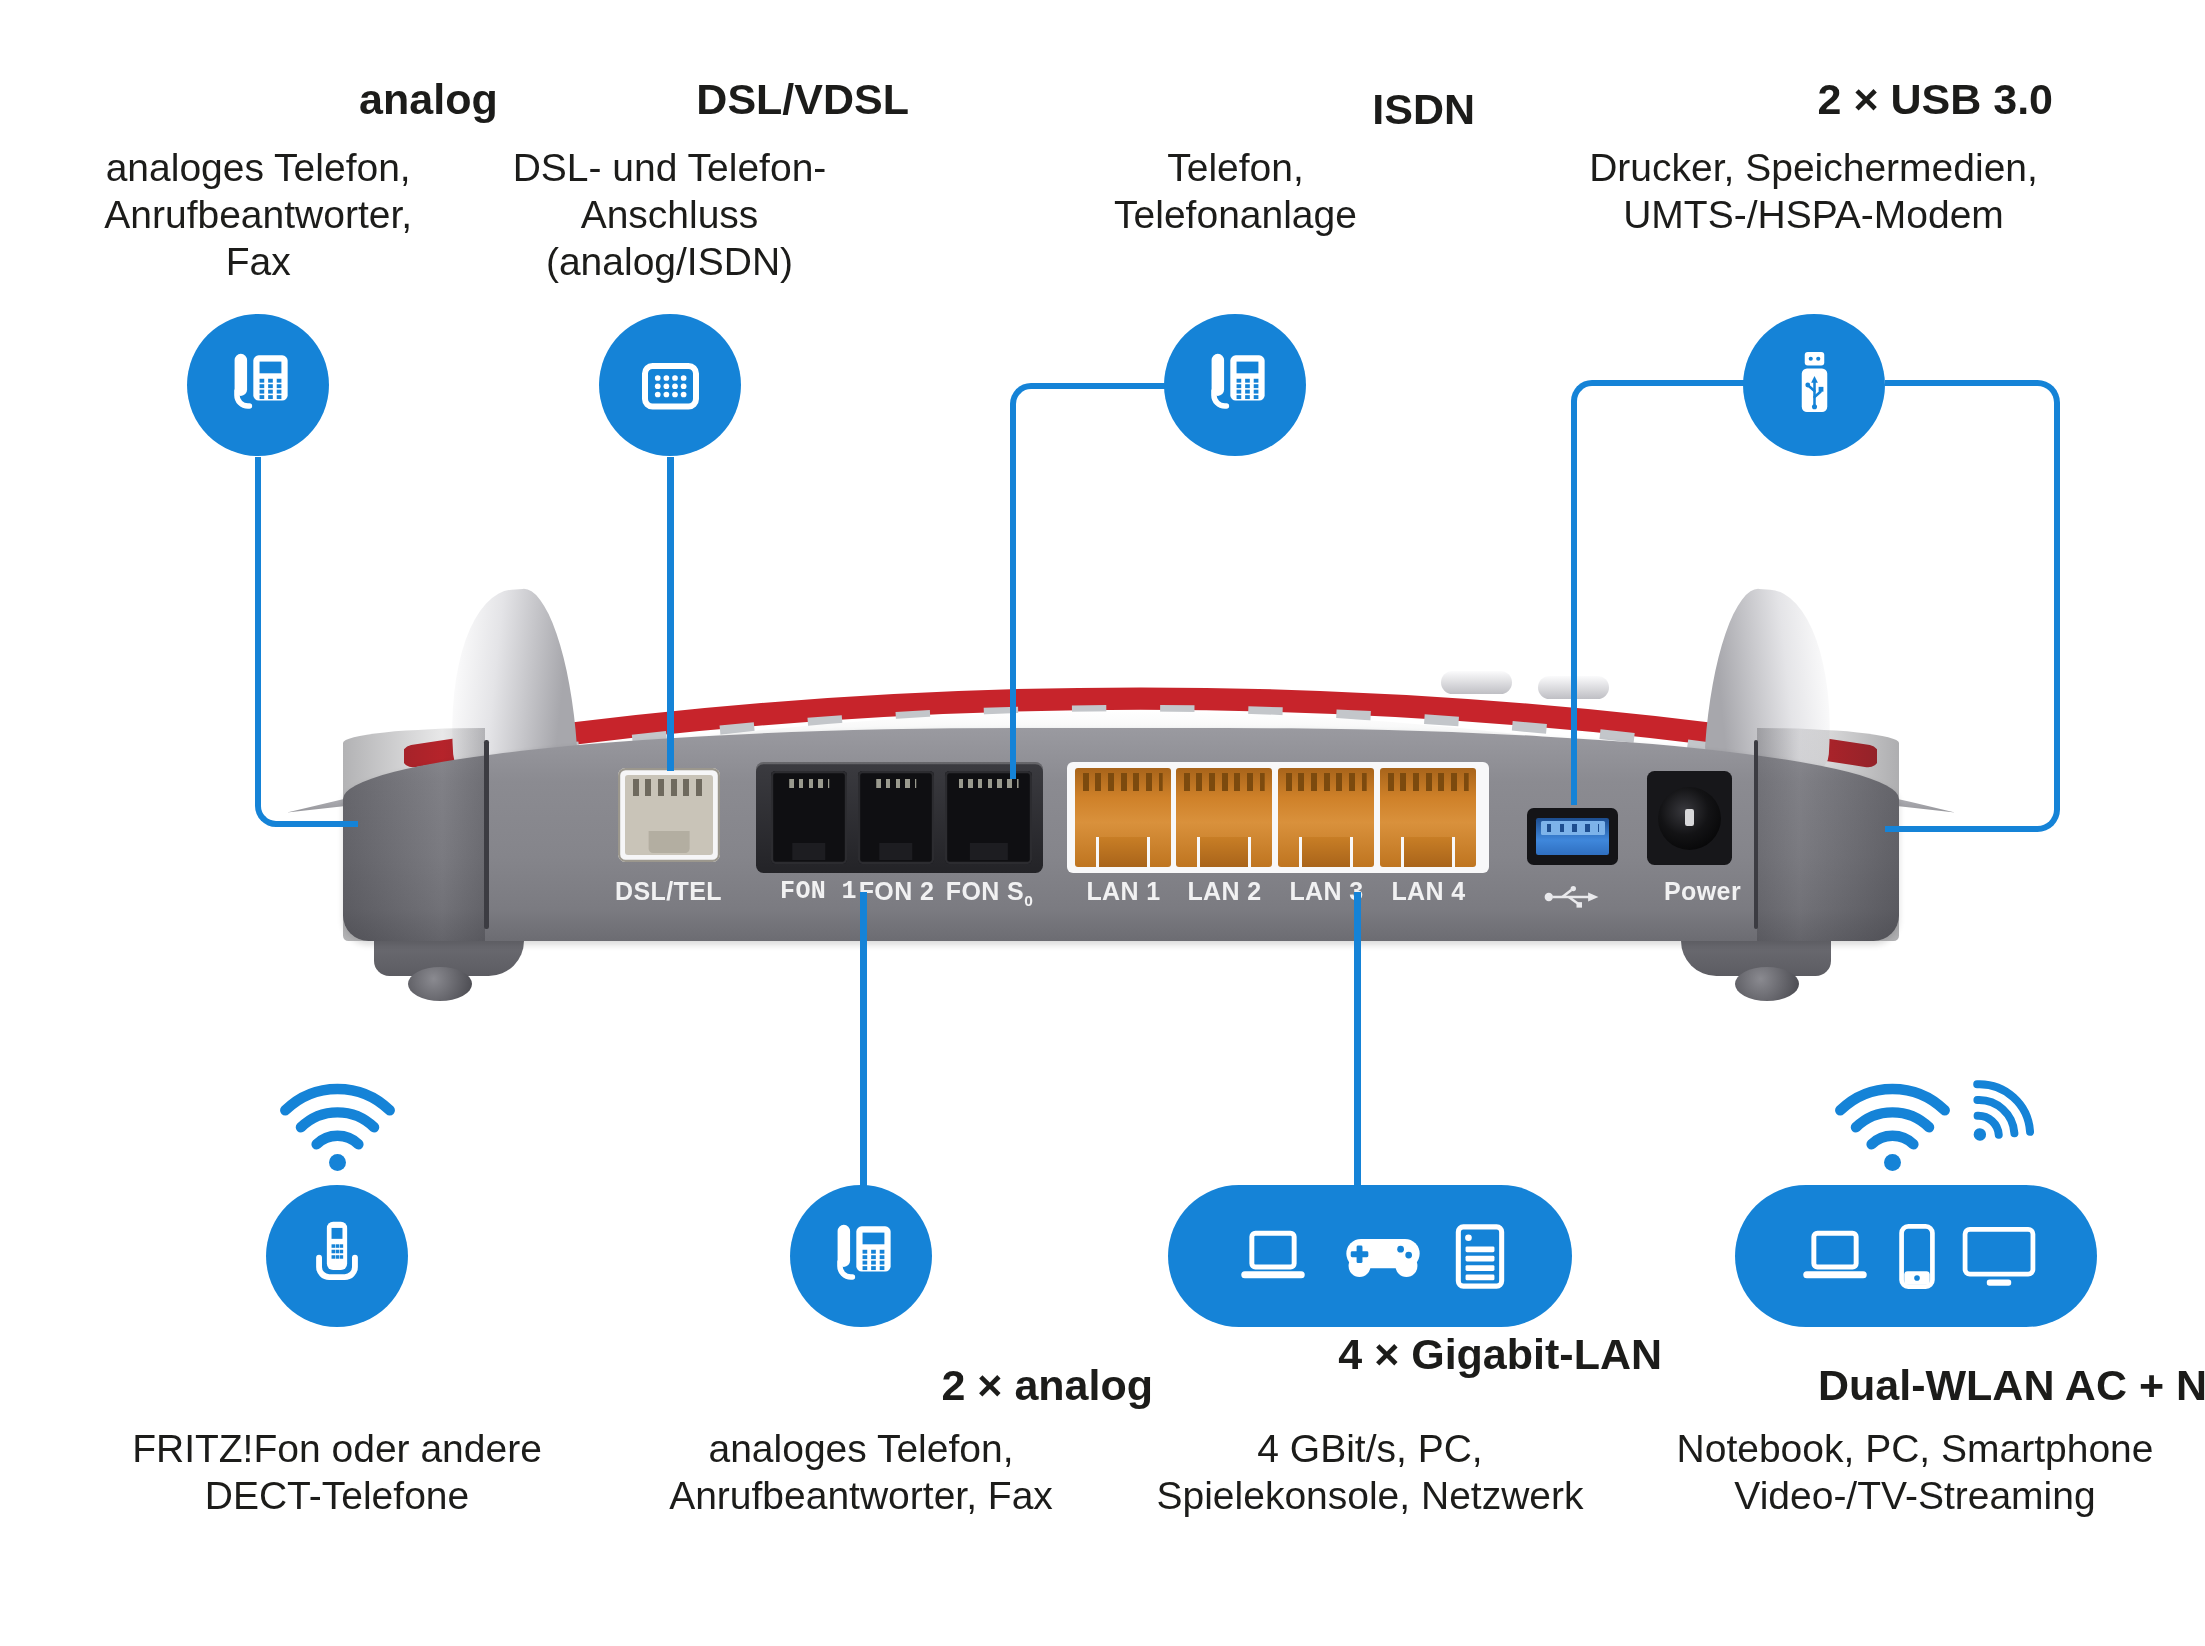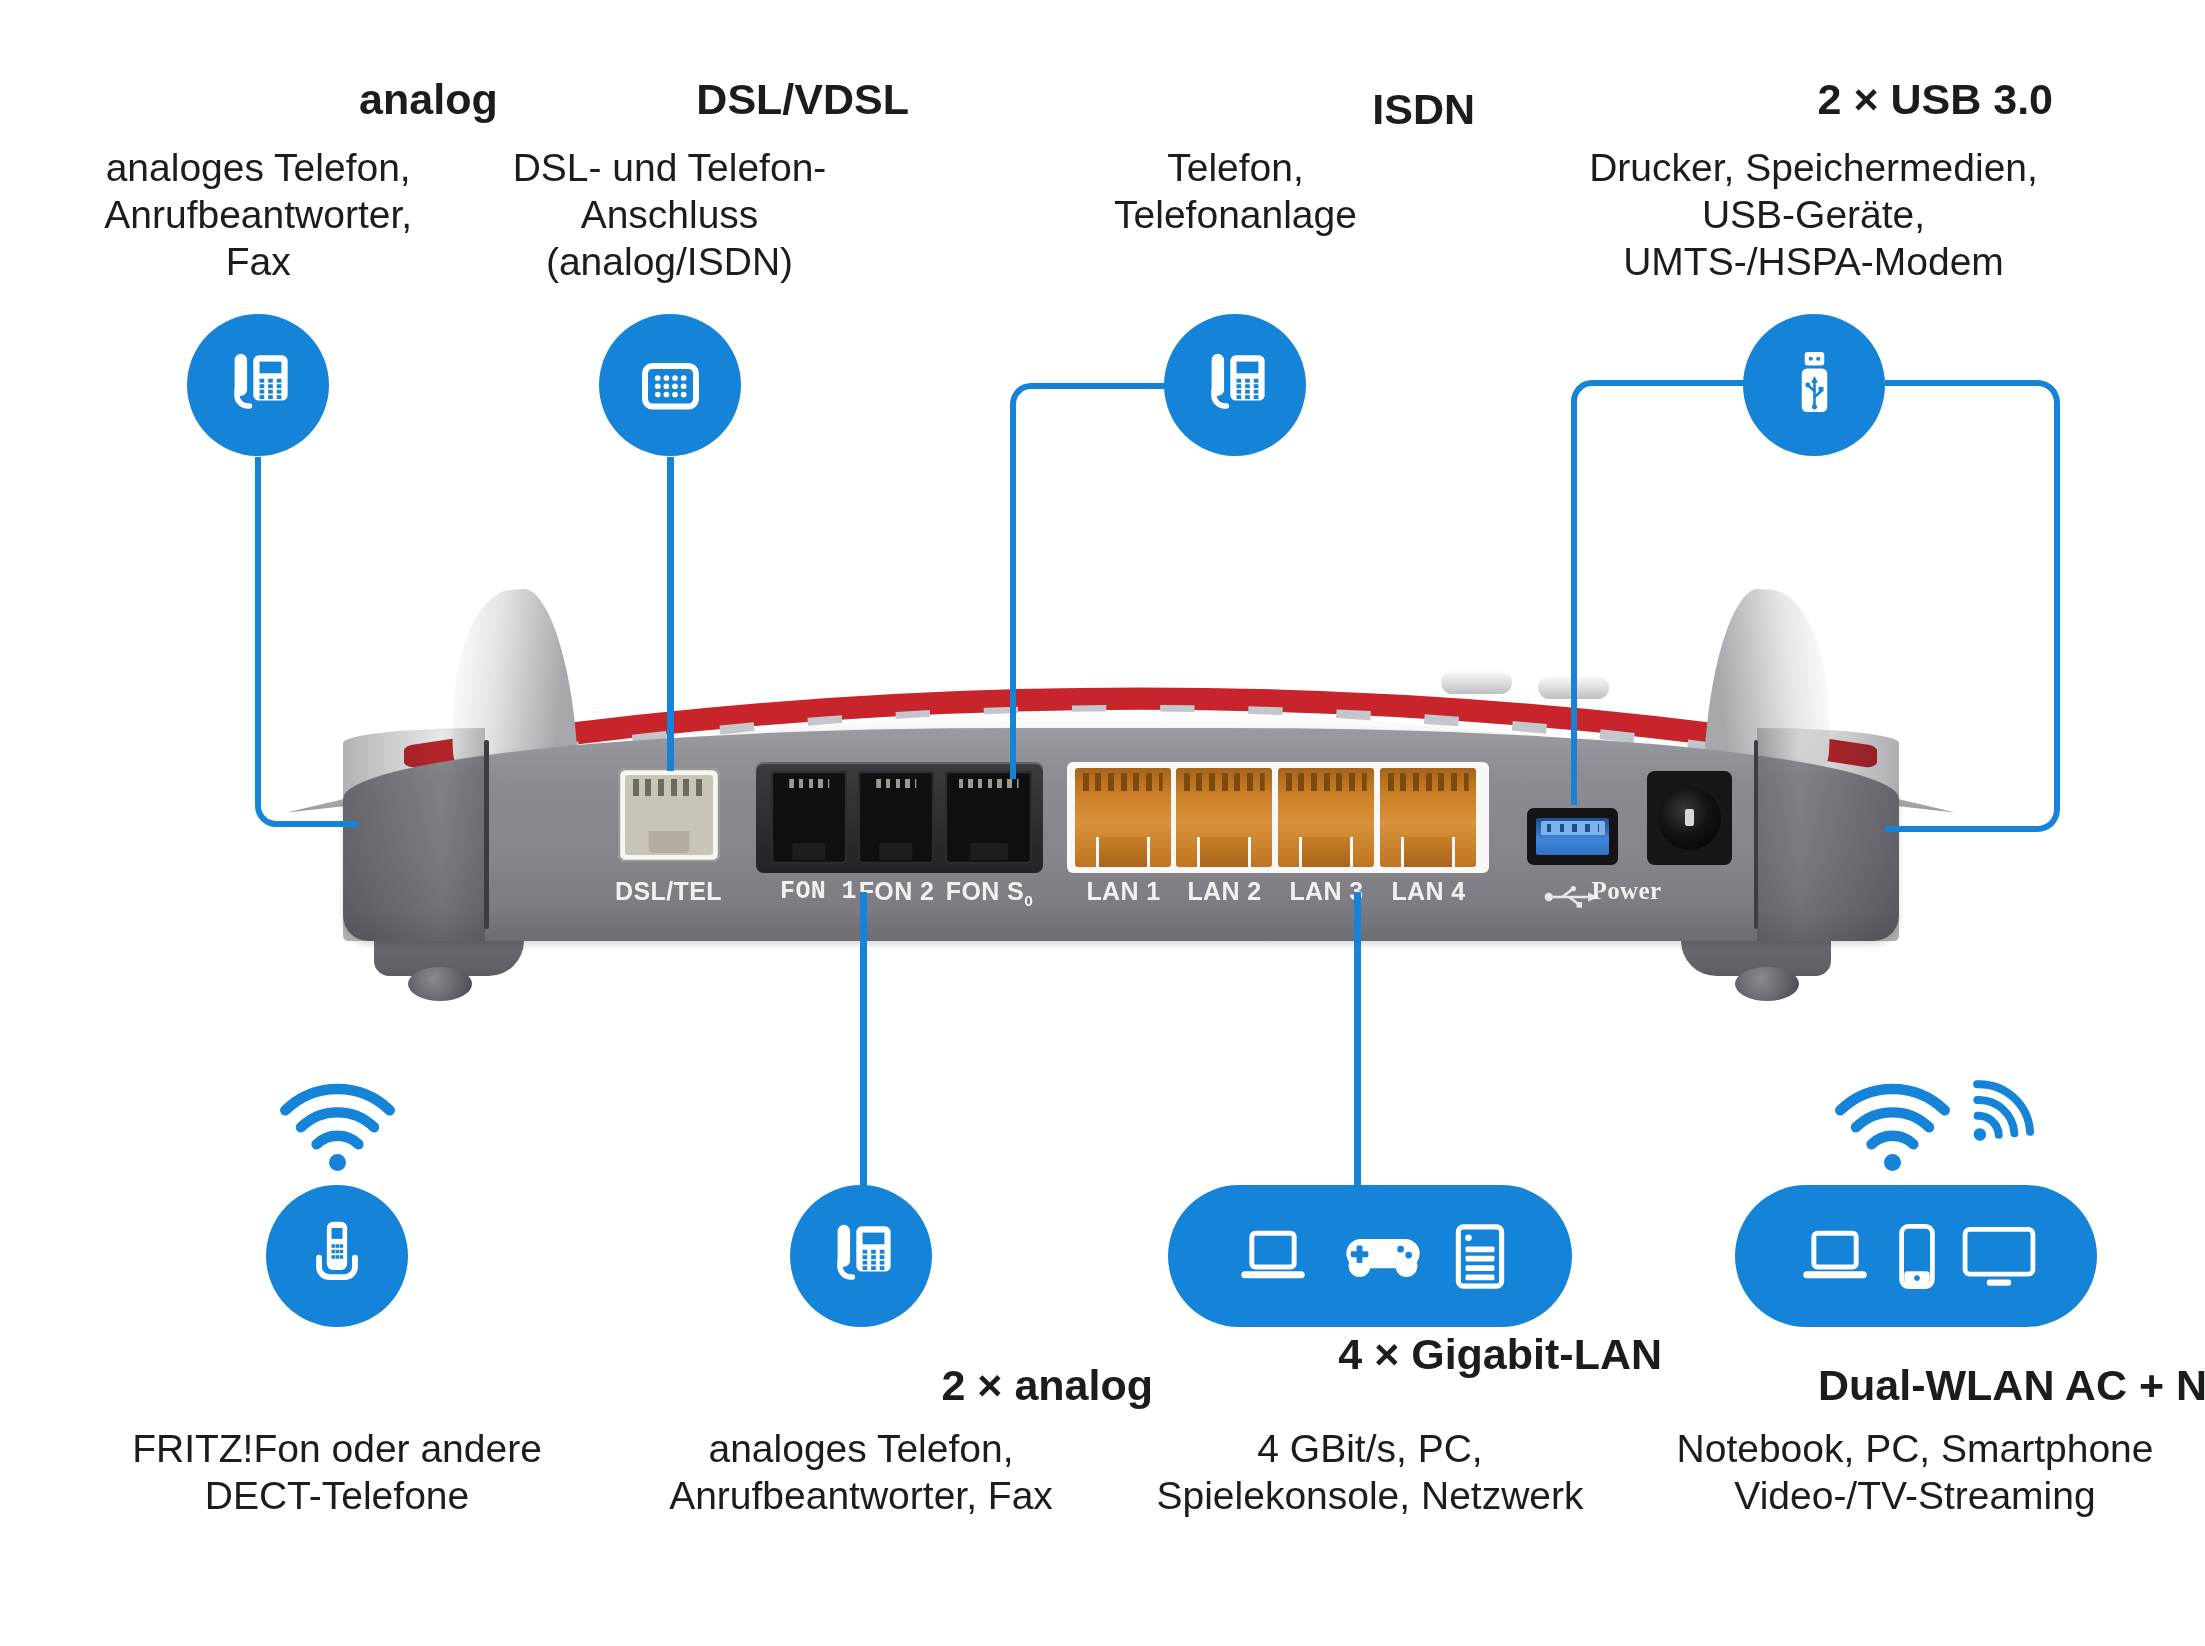--- a/index.html
+++ b/index.html
@@ -78,7 +78,6 @@
   <div class="callout-title" style="left:1574px;top:75px;width:479px;">2 × USB 3.0</div>
   <div class="callout-desc" style="left:1574px;top:144px;width:479px;">
     <div>Drucker, Speichermedien,</div>
-    <div>USB-Geräte,</div>
     <div>UMTS-/HSPA-Modem</div>
   </div>
 

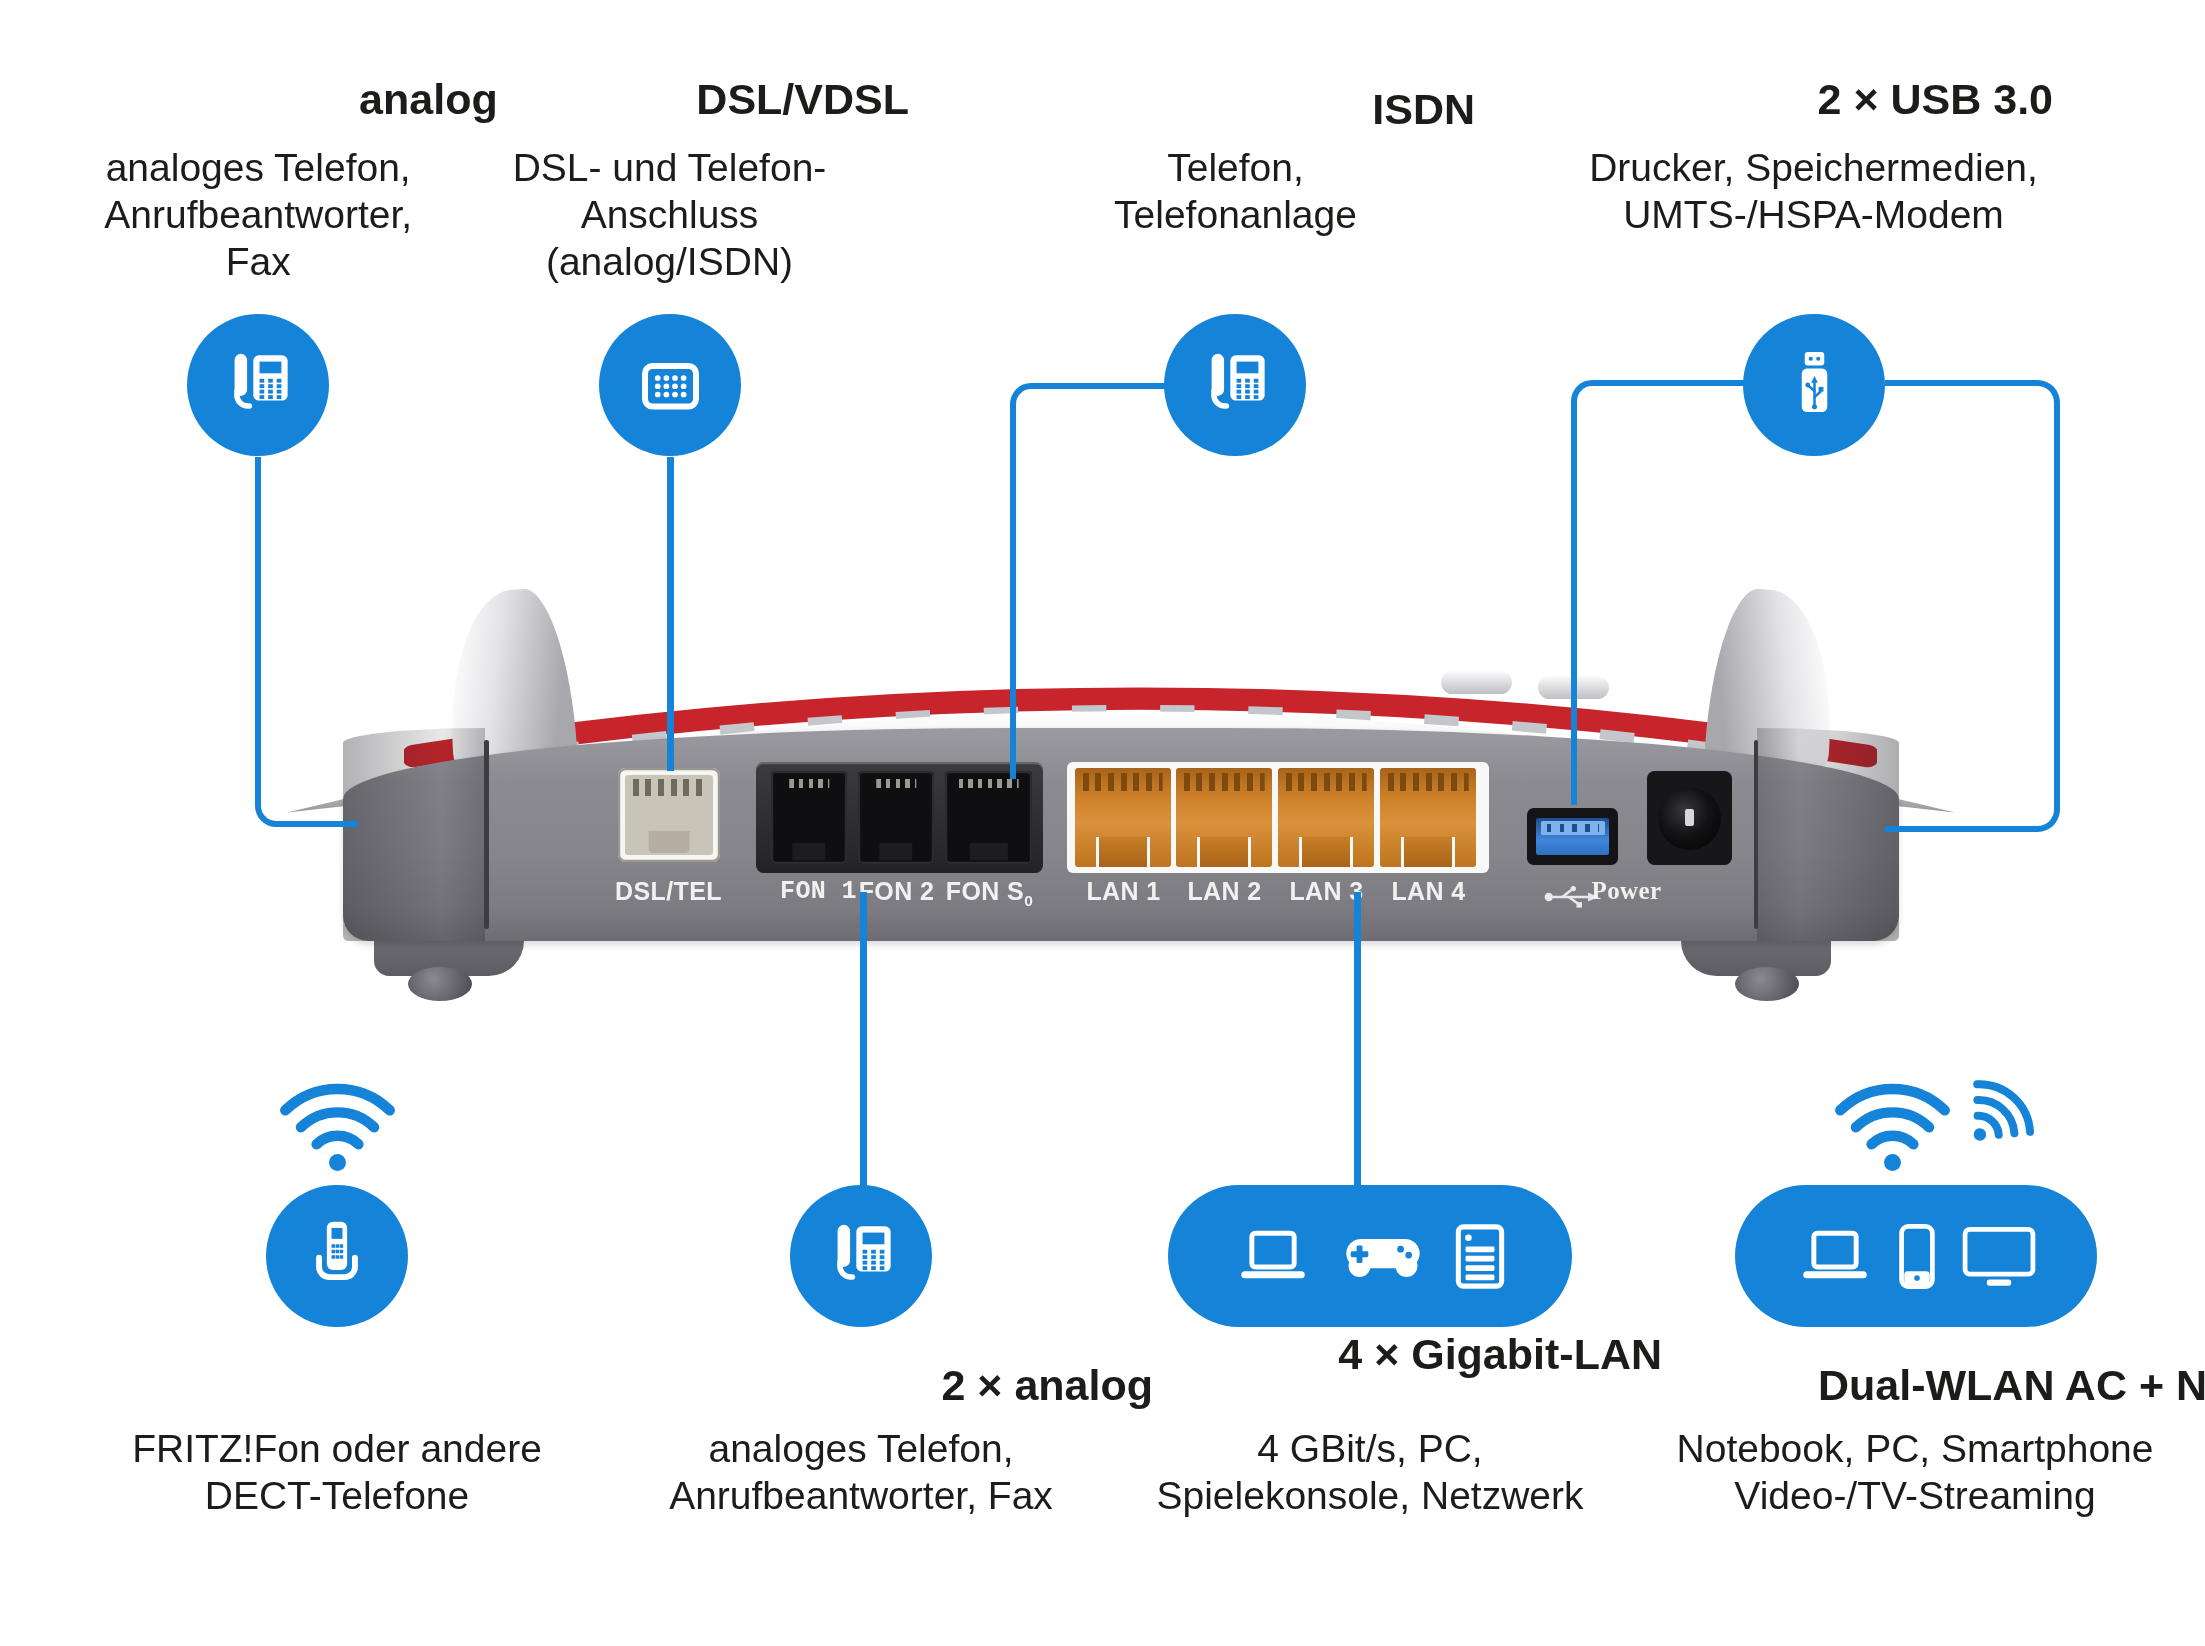--- a/index.html
+++ b/index.html
@@ -292,7 +292,7 @@
         <rect x="52" y="31" width="8.5" height="8.5" stroke="none"></rect>
       </g>
     </svg>
-    <div class="port-label" style="left:1544px;font-family:Liberation Serif, serif;">Power</div>
+    <div class="port-label" style="left:1620px;">Power</div>
   </div>
 
   <svg class="abs" style="left:271px;top:1079px;z-index:6;" width="133" height="94" viewBox="0 0 100 72">

